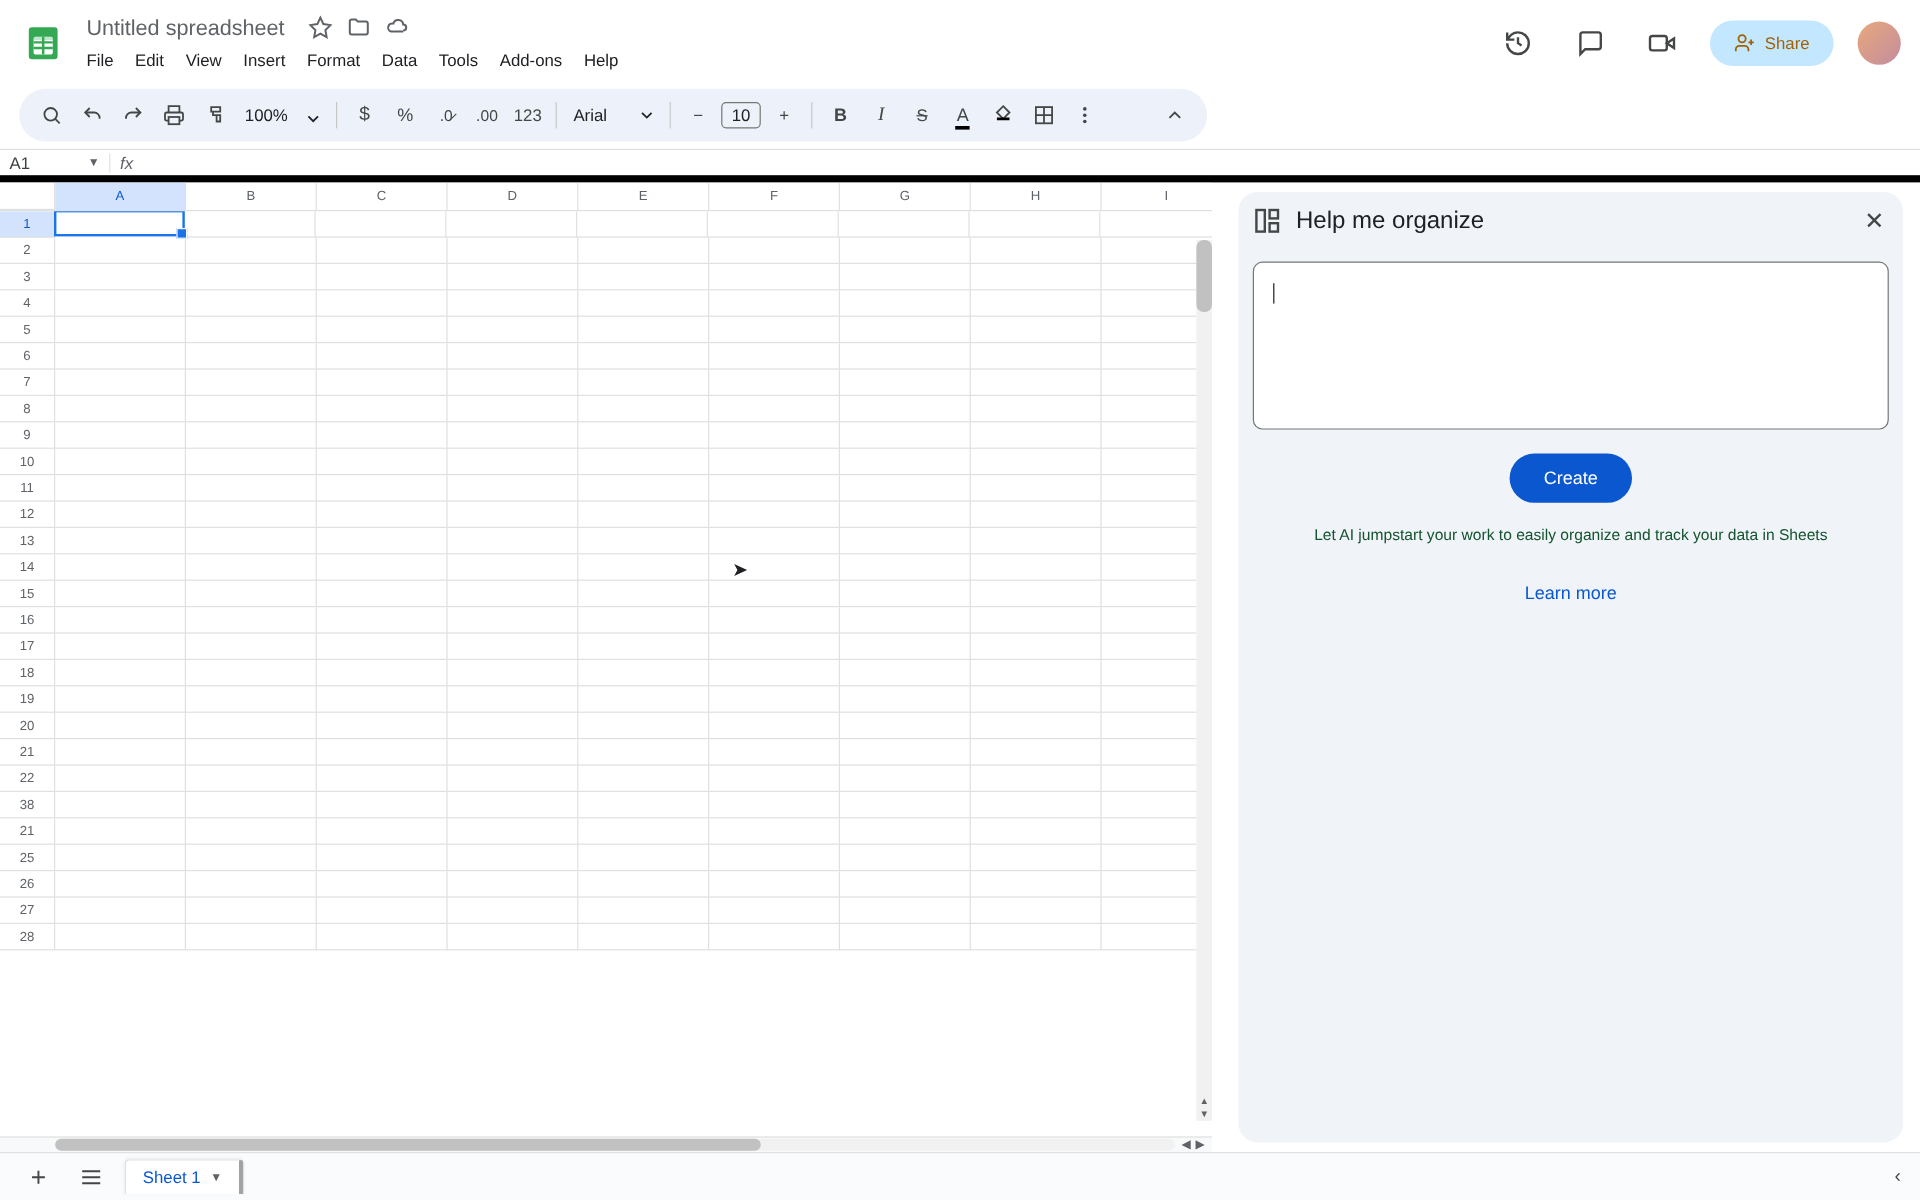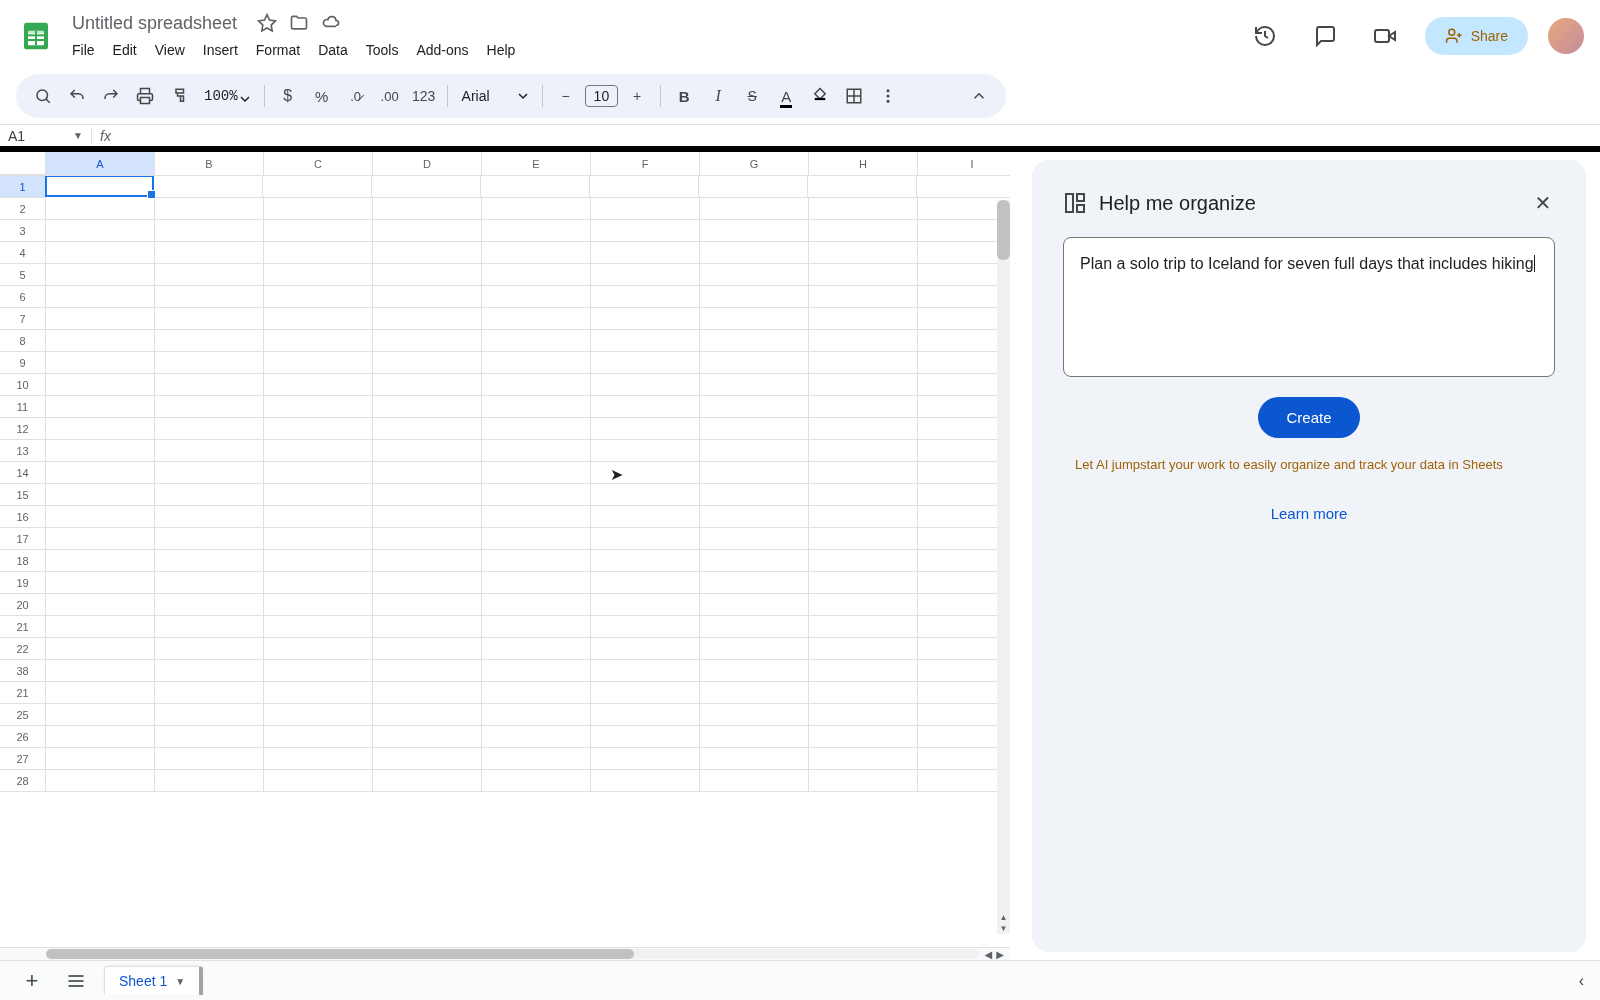--- a/index.html
+++ b/index.html
@@ -26,7 +26,7 @@
     .toolbar { display: flex; align-items: center; background: #edf2fa; border-radius: 24px; padding: 4px 12px; height: 44px; gap: 4px; flex: 1; max-width: 990px; }
     .tb-btn { min-width: 30px; height: 30px; display: flex; align-items: center; justify-content: center; cursor: pointer; border-radius: 4px; color: #444746; }
     .tb-sep { width: 1px; height: 22px; background: #c7c7c7; margin: 0 4px; }
-    .zoom-select { display: flex; align-items: flex-end; gap: 2px; padding: 0 6px; cursor: pointer; font-family: Liberation Mono, monospace; }
+    .zoom-select { display: flex; align-items: flex-end; gap: 16px; padding: 0 6px; cursor: pointer; }
     .font-select { display: flex; align-items: center; justify-content: space-between; width: 78px; padding: 0 6px; cursor: pointer; }
     .font-size-box { border: 1px solid #747775; border-radius: 4px; padding: 2px 8px; min-width: 30px; text-align: center; font-size: 14px; }
     

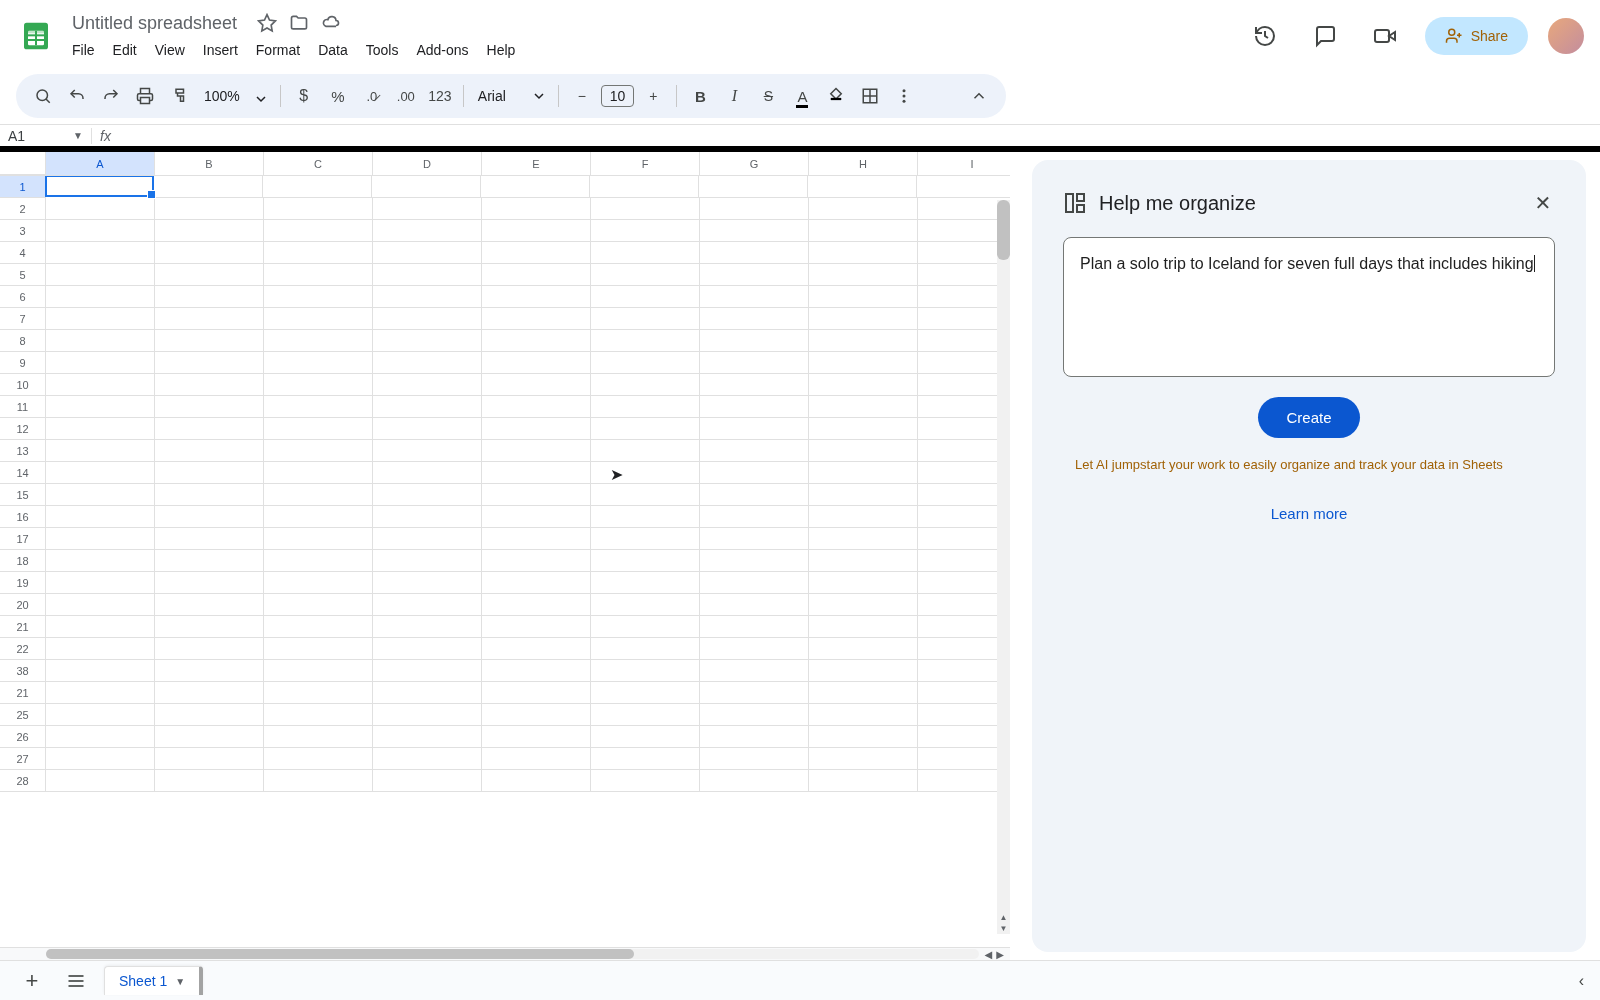--- a/index.html
+++ b/index.html
@@ -66,7 +66,7 @@
     .vscroll-arrows { position: absolute; bottom: 0; right: 0; width: 13px; display: flex; flex-direction: column; font-size: 8px; color: #5f6368; align-items: center; gap: 2px; padding-bottom: 14px; }
     
     
-    .side-panel { flex: 1; background: #f0f4f9; border-radius: 16px; margin: 8px 14px 8px 22px; padding: 31px; position: relative; }
+    .side-panel { flex: 1; background: #f0f4f9; border-radius: 16px; margin: 8px 14px 8px 22px; padding: 12px; position: relative; }
     .panel-header { display: flex; align-items: center; gap: 12px; margin-bottom: 22px; }
     .panel-title { font-size: 20px; color: #202124; flex: 1; }
     .panel-close { width: 24px; height: 24px; cursor: pointer; color: #444746; display: flex; align-items: center; justify-content: center; font-size: 20px; }

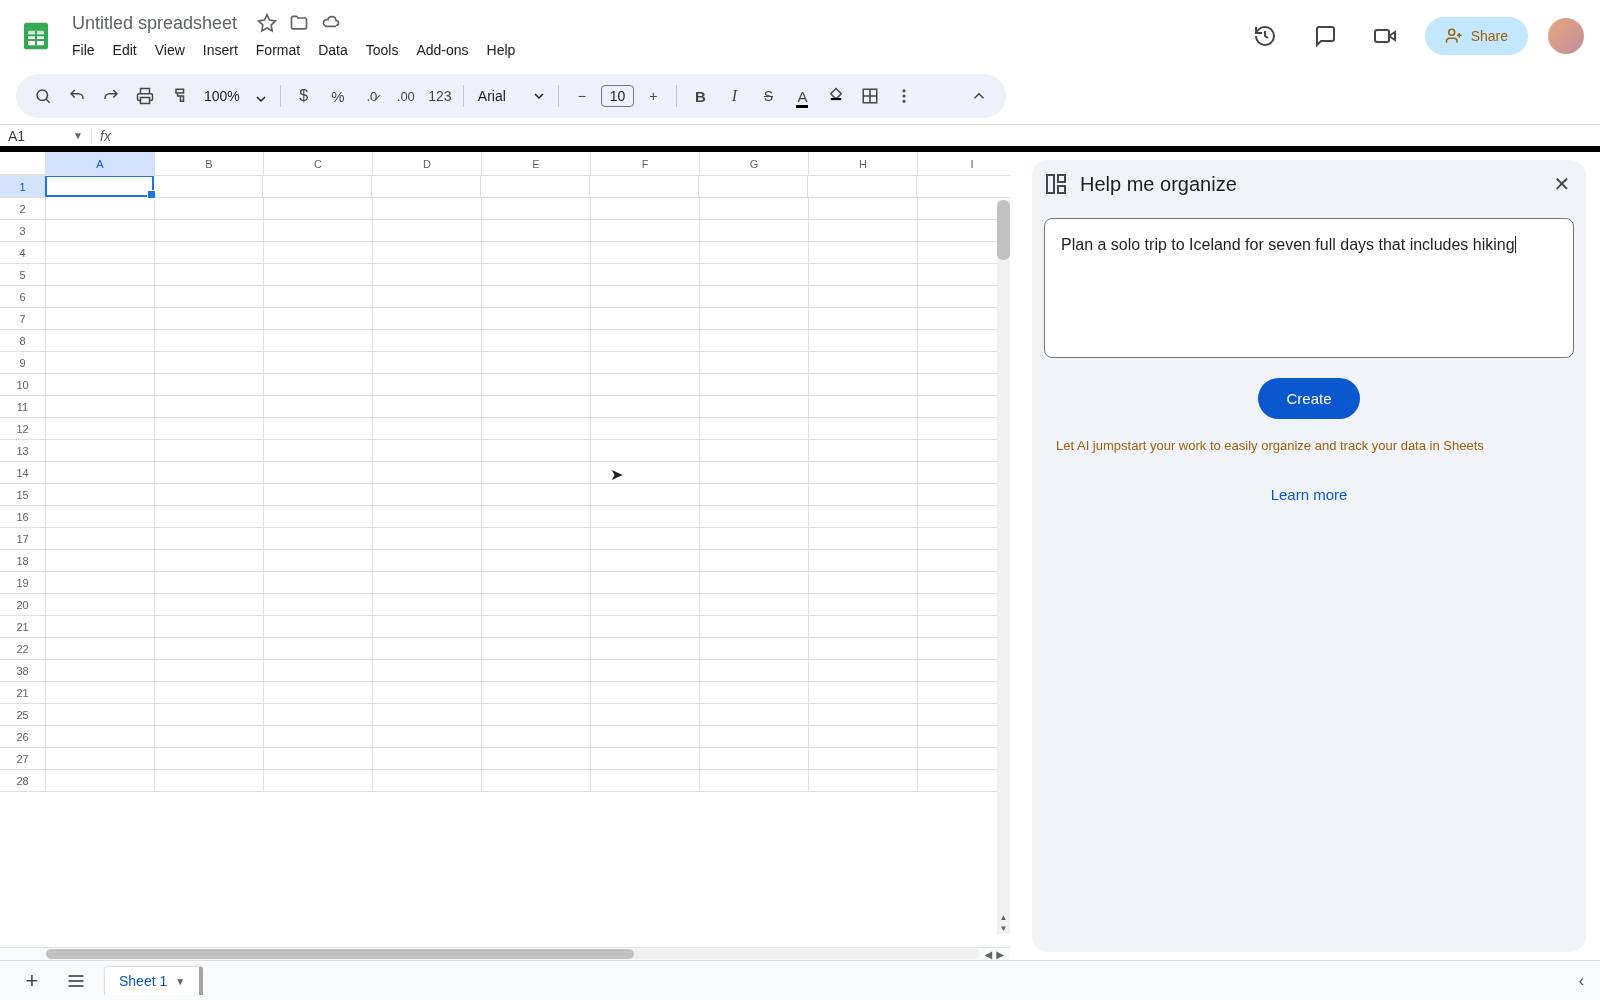--- a/index.html
+++ b/index.html
@@ -650,7 +650,7 @@
       <div class="panel-title">Help me organize</div>
       <div class="panel-close">✕</div>
     </div>
-    <div class="prompt-box"><span>Plan a solo trip to Iceland for seven full days that includes hiking</span><span style="border-right:1px solid #1f1f1f;animation:none">​</span></div>
+    <div class="prompt-box"><span style="border-right:1px solid #1f1f1f;animation:none">​</span></div>
     <button class="create-btn">Create</button>
     <div class="panel-desc">Let AI jumpstart your work to easily organize and track your data in Sheets</div>
     <a class="learn-more">Learn more</a>

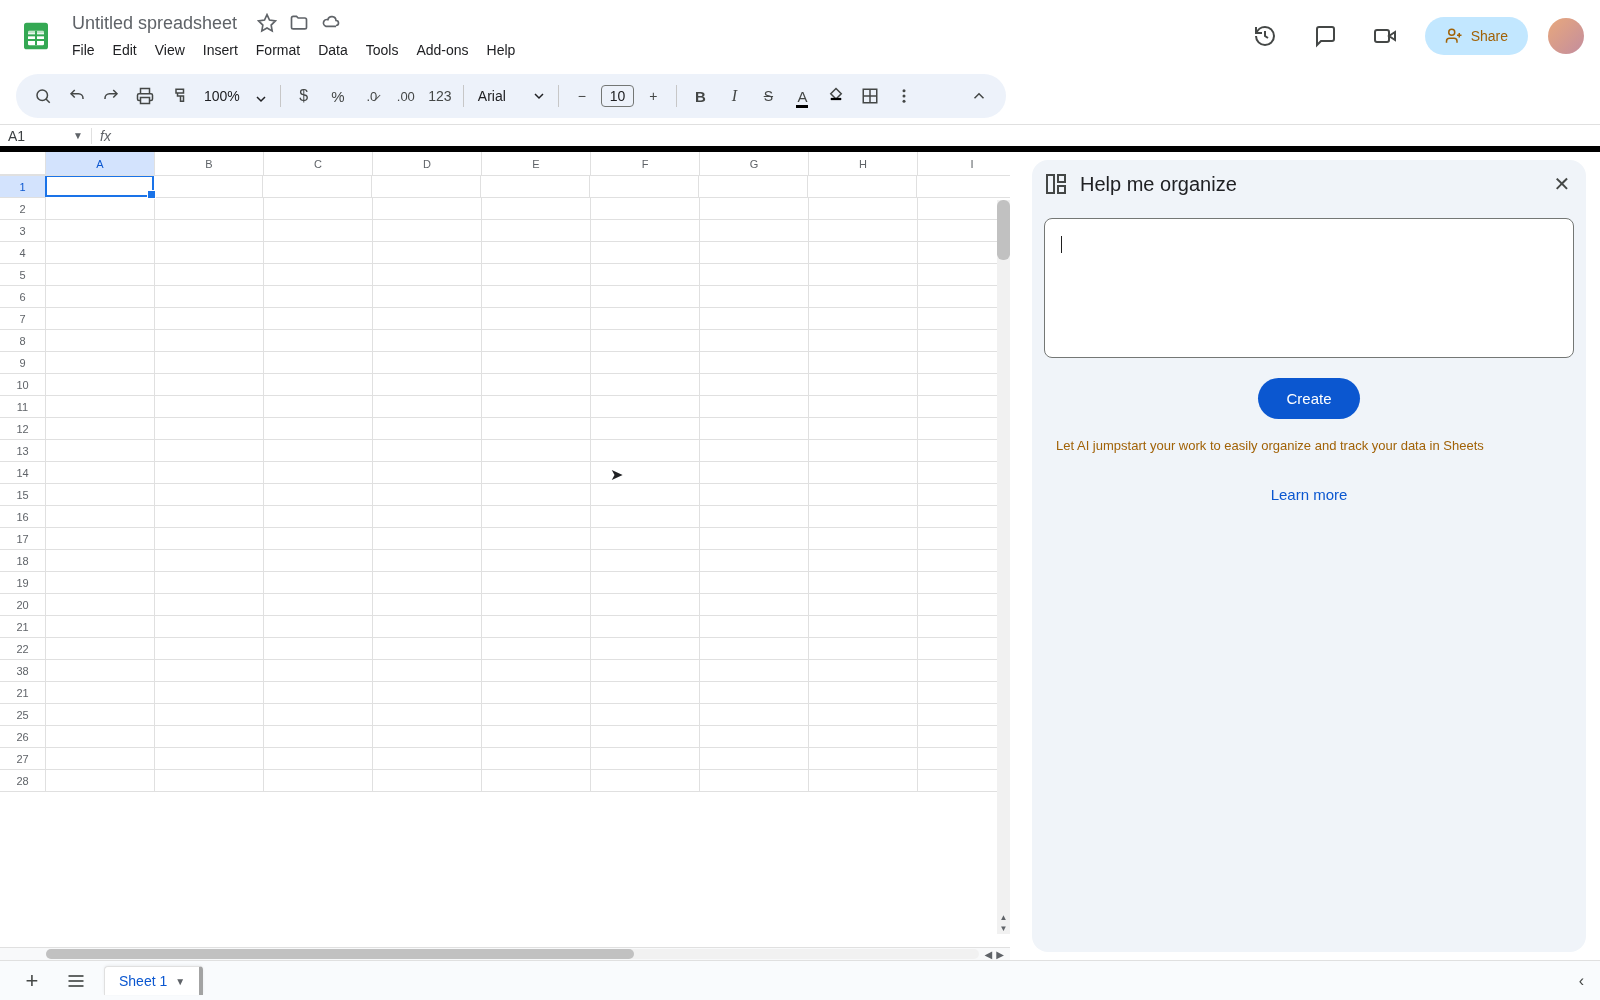--- a/index.html
+++ b/index.html
@@ -72,7 +72,7 @@
     .panel-close { width: 24px; height: 24px; cursor: pointer; color: #444746; display: flex; align-items: center; justify-content: center; font-size: 20px; }
     .prompt-box { background: #fff; border: 1px solid #747775; border-radius: 8px; padding: 14px 16px; min-height: 140px; font-size: 16px; color: #1f1f1f; line-height: 1.5; }
     .create-btn { display: block; margin: 20px auto 18px; background: #0b57d0; color: #fff; border: none; border-radius: 24px; padding: 12px 28px; font-size: 15px; font-weight: 500; cursor: pointer; }
-    .panel-desc { font-size: 13px; color: #a16207; line-height: 1.45; padding: 0 12px; }
+    .panel-desc { text-align: center; font-size: 13px; color: #14532d; line-height: 1.45; padding: 0 12px; }
     .learn-more { display: block; text-align: center; margin-top: 30px; color: #0b57d0; font-size: 15px; text-decoration: none; cursor: pointer; }
     
     

